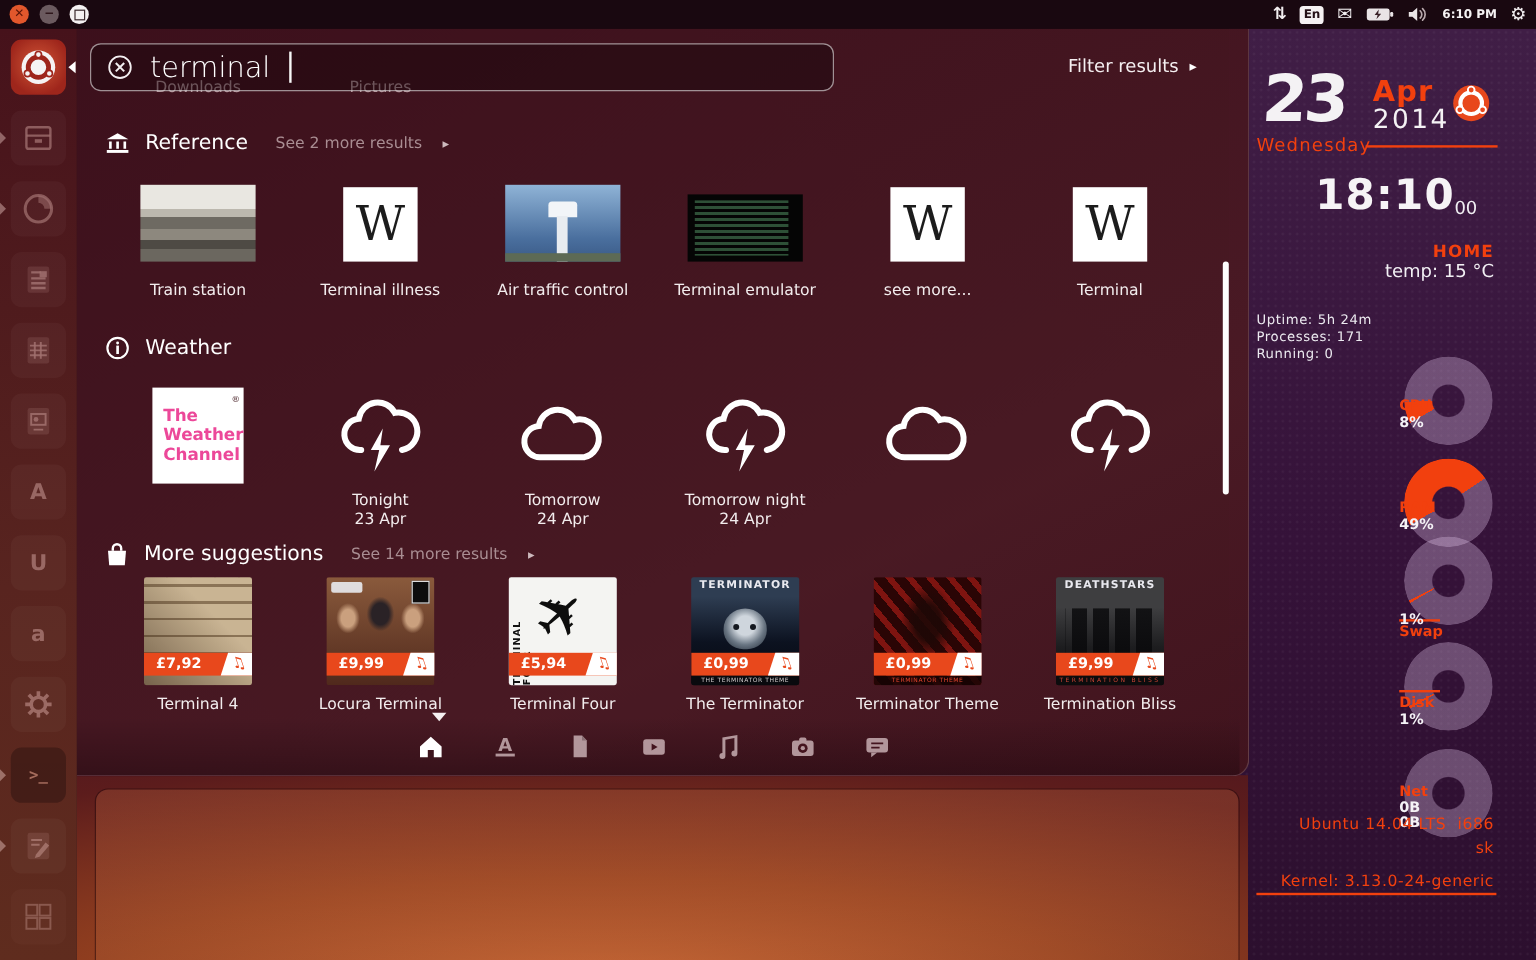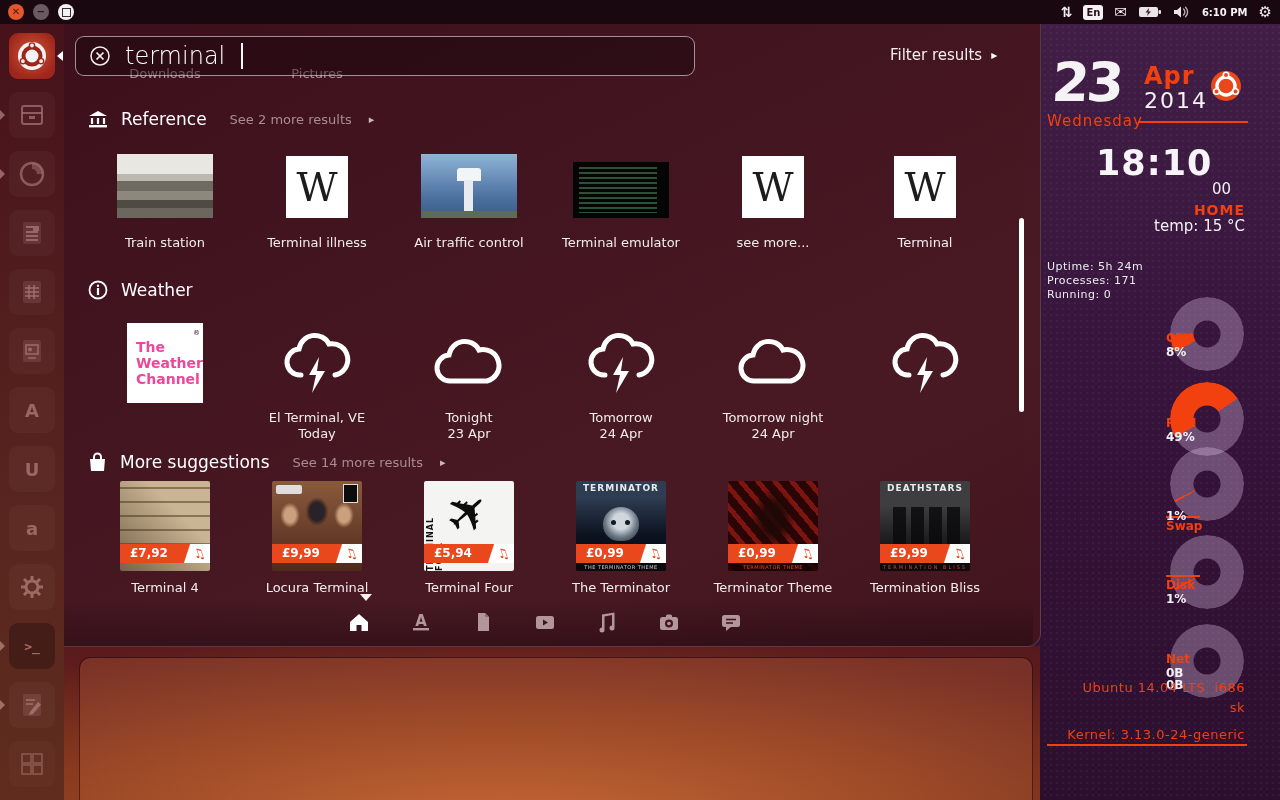--- a/index.html
+++ b/index.html
@@ -149,7 +149,7 @@
   .c-weekday{left:3px;top:84px;font-size:15px;letter-spacing:1px;}
   .c-wkline{left:94px;top:93px;width:110px;height:2px;background:#f2400e;}
   .c-time{left:52px;top:118px;font-size:35px;font-weight:bold;letter-spacing:1px;color:#f6f4f6;line-height:1;}
-  .c-sec{left:168px;top:152px;font-size:15px;color:#f0eef2;}
+  .c-sec{left:168px;top:136px;font-size:15px;color:#f0eef2;}
   .c-loc{left:0;top:174px;width:201px;text-align:right;font-size:14px;font-weight:bold;letter-spacing:1px;}
   .c-temp{left:0;top:189px;width:201px;text-align:right;font-size:15px;color:#f2f0f4;}
   .c-sys{left:3px;font-size:11px;letter-spacing:.5px;color:#eceaf0;}

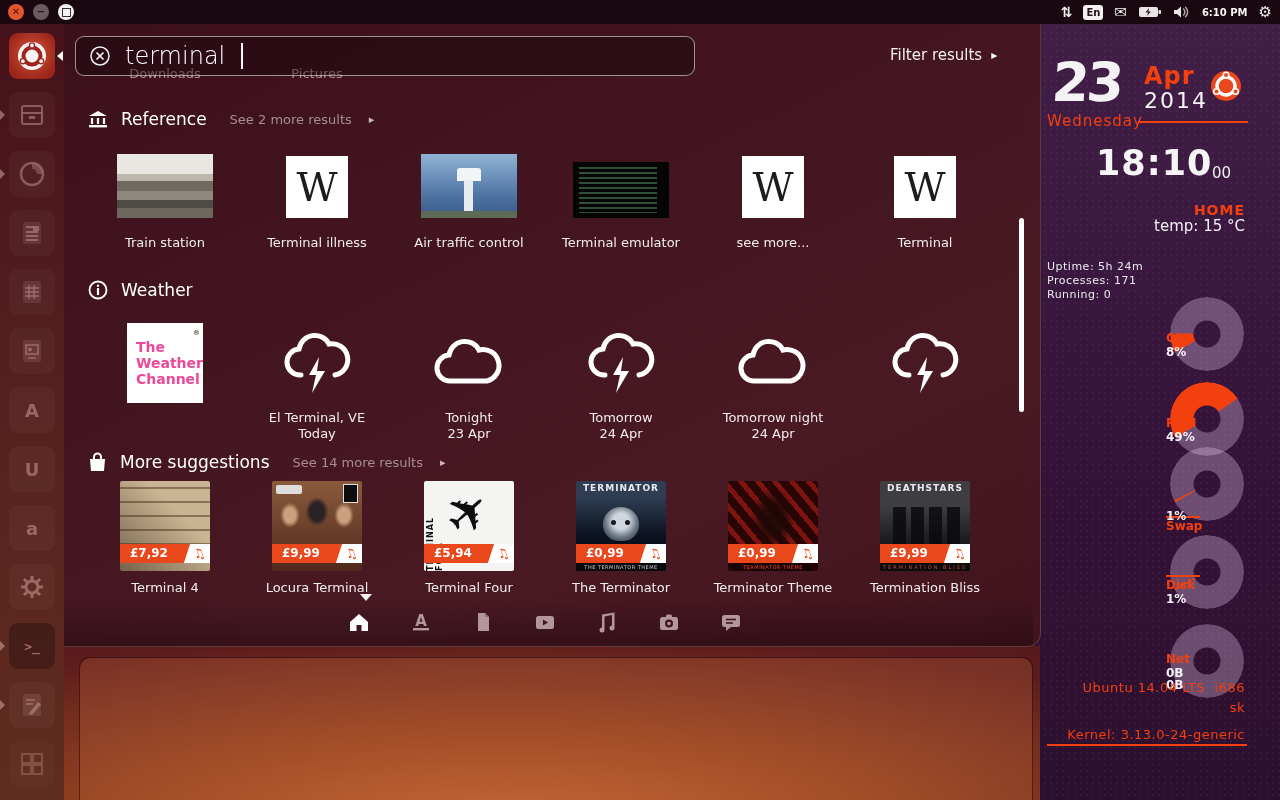--- a/index.html
+++ b/index.html
@@ -444,10 +444,6 @@
     <div class="row" style="top:386px;">
       <div class="col"></div>
       <div class="col">
-          <span class="lbl">El Terminal, VE</span>
-          <span class="lbl">Today</span>
-        </div>
-      <div class="col">
           <span class="lbl">Tonight</span>
           <span class="lbl">23 Apr</span>
         </div>

